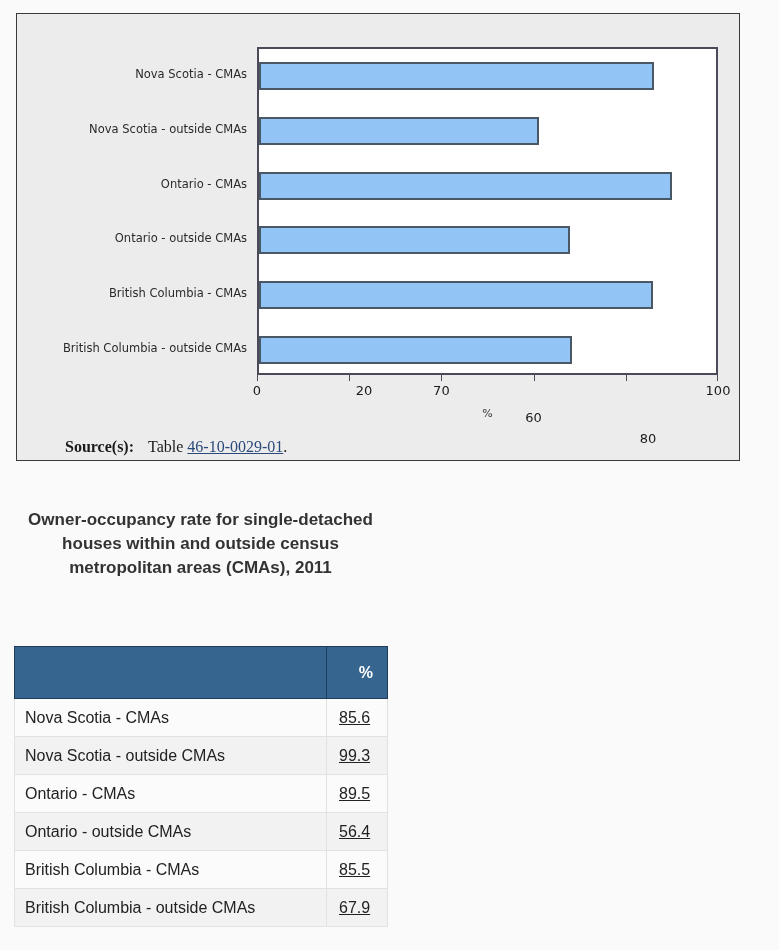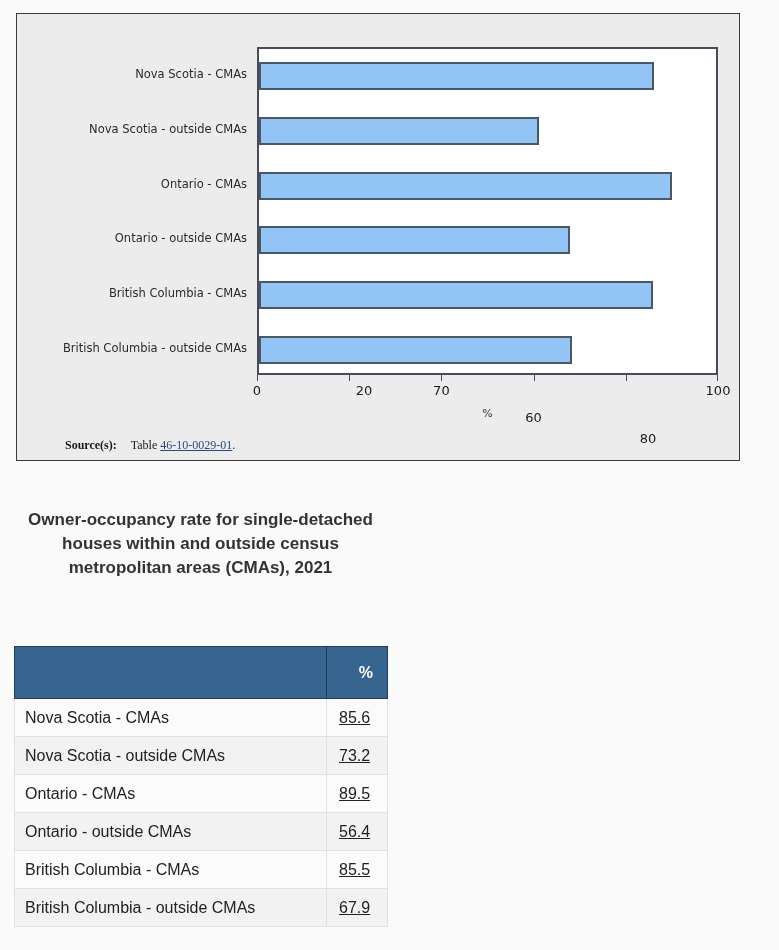--- a/index.html
+++ b/index.html
@@ -96,7 +96,7 @@
     left: 48px;
     top: 424px;
     font-family: "Liberation Serif", serif;
-    font-size: 12px;
+    font-size: 16px;
     color: #1a1a1a;
     white-space: nowrap;
   }

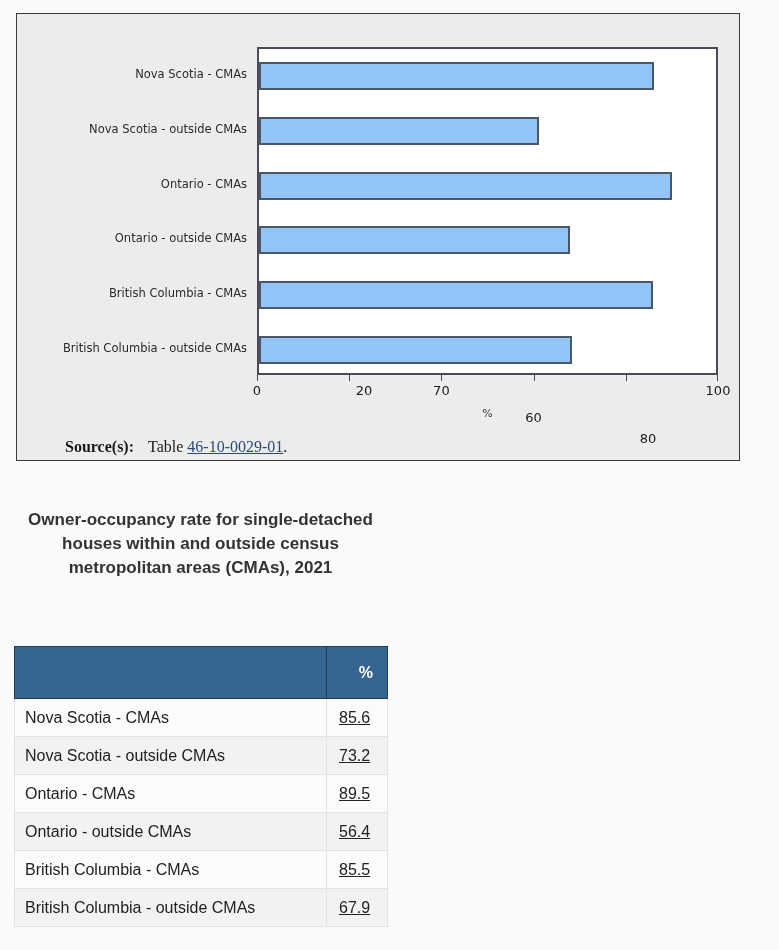--- a/index.html
+++ b/index.html
@@ -211,7 +211,7 @@
   </div>
 </div>
 
-<div class="table-title">Owner-occupancy rate for single-detached houses within and outside census metropolitan areas (CMAs), 2021</div>
+<div class="table-title">Owner-occupancy rate for single-detached houses within and outside census metropolitan areas (CMAs), 2011</div>
 
 <table class="data-table">
   <colgroup>

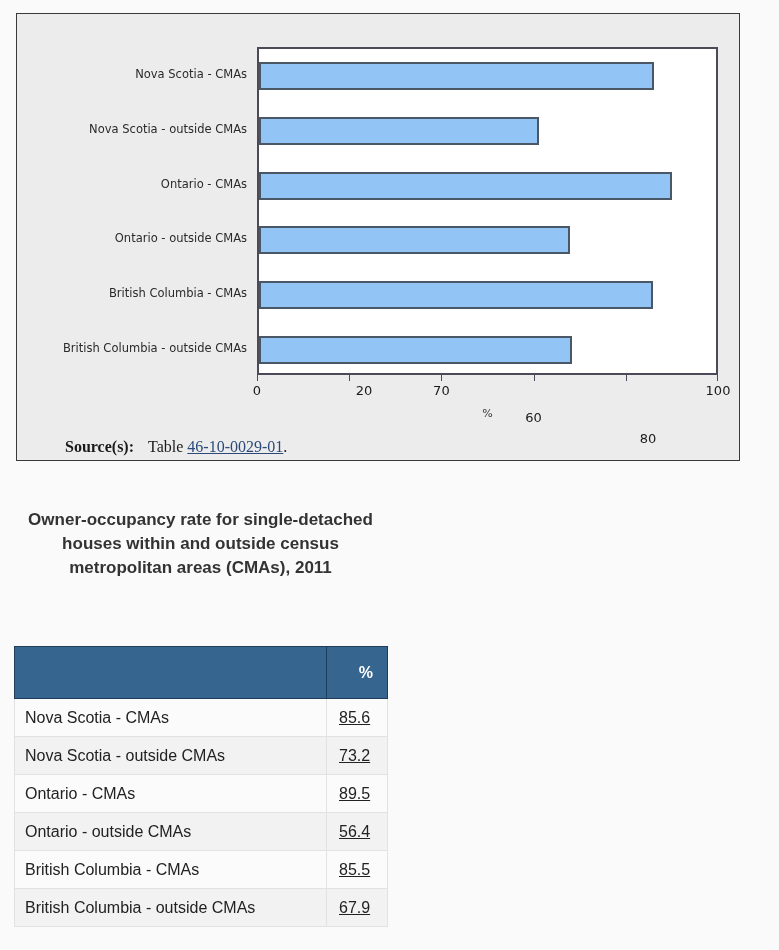--- a/index.html
+++ b/index.html
@@ -231,7 +231,7 @@
       </tr>
       <tr>
         <td>Nova Scotia - outside CMAs</td>
-        <td class="num">73.2</td>
+        <td class="num">99.3</td>
       </tr>
       <tr>
         <td>Ontario - CMAs</td>

